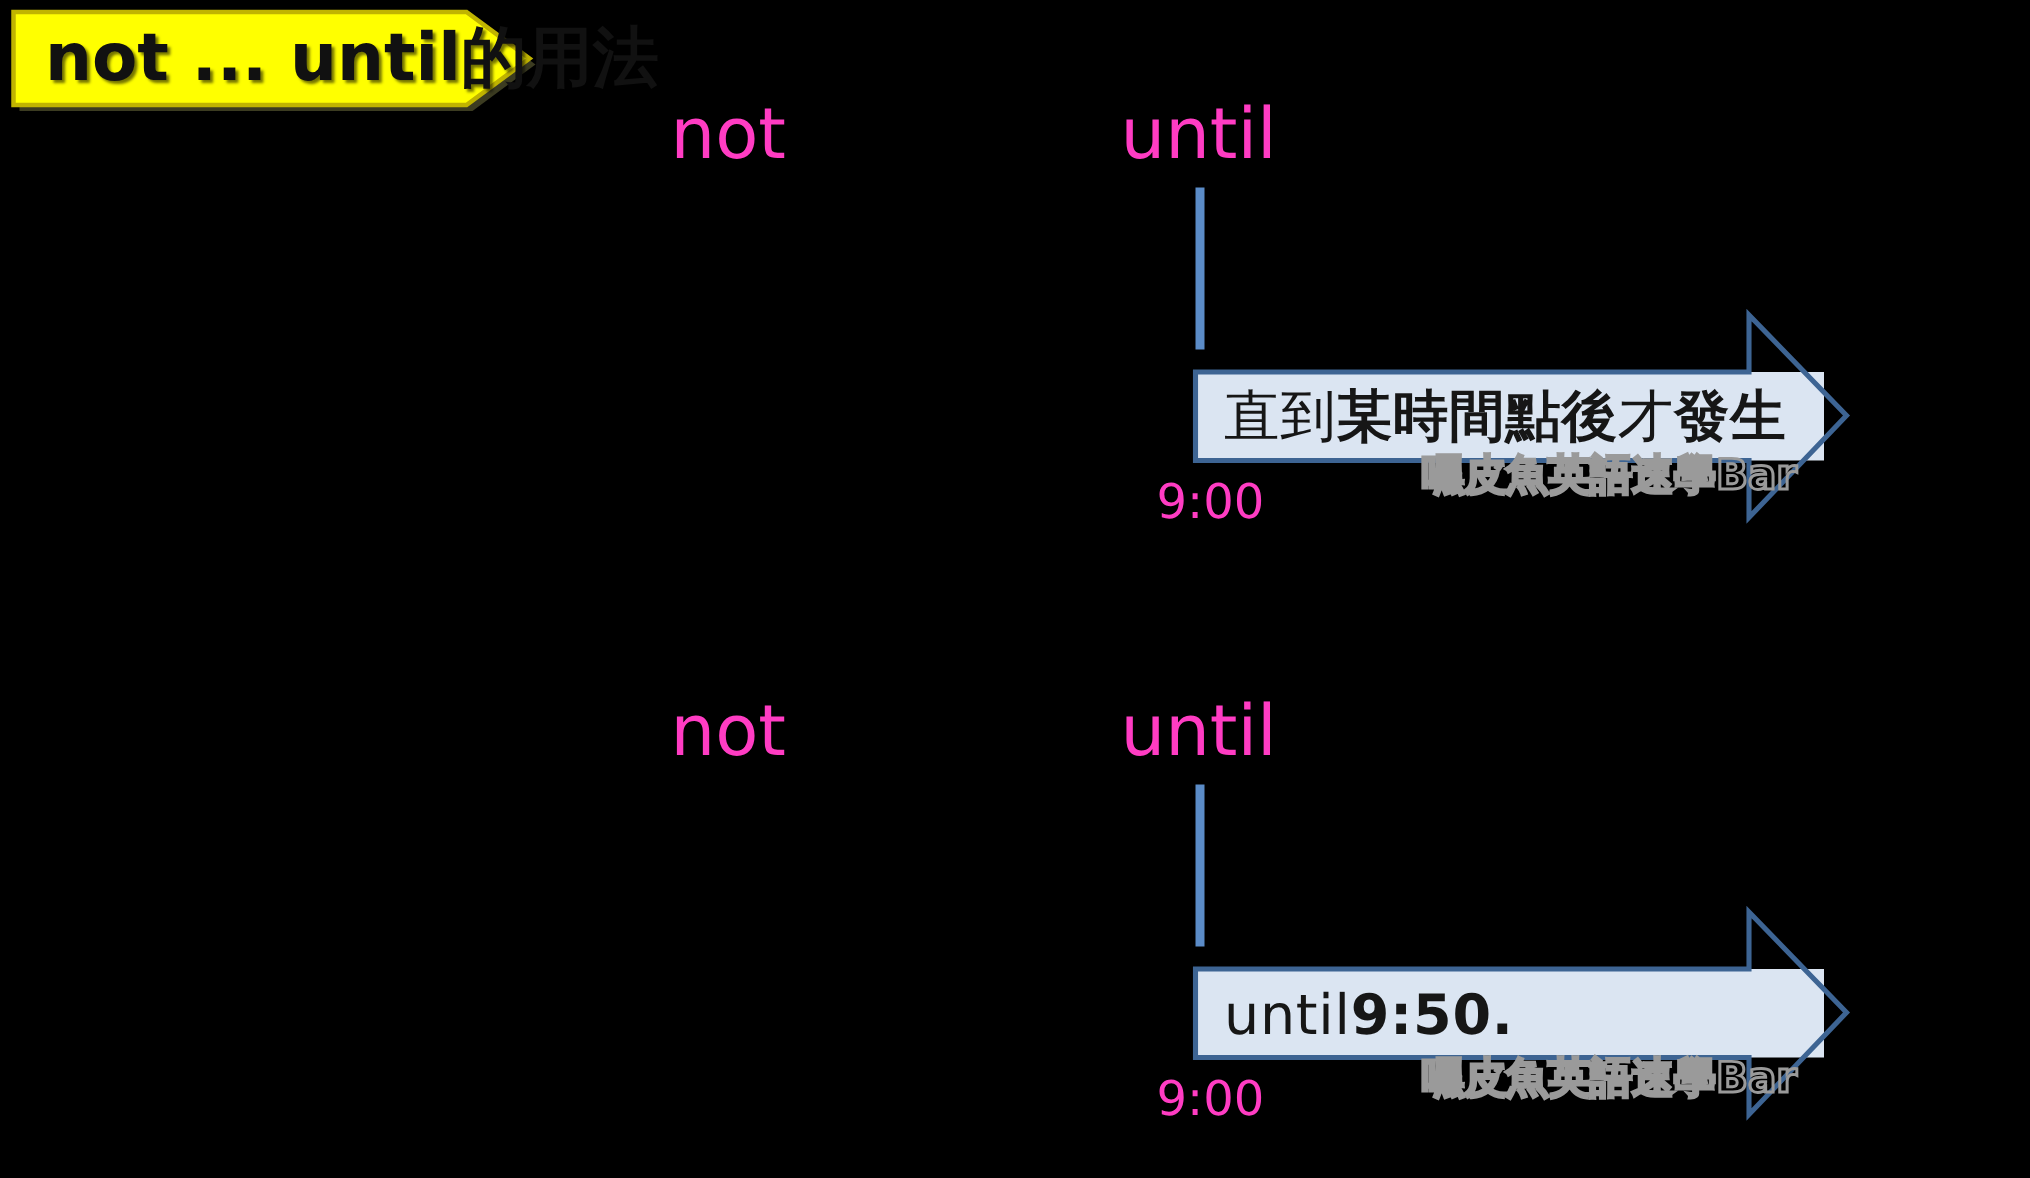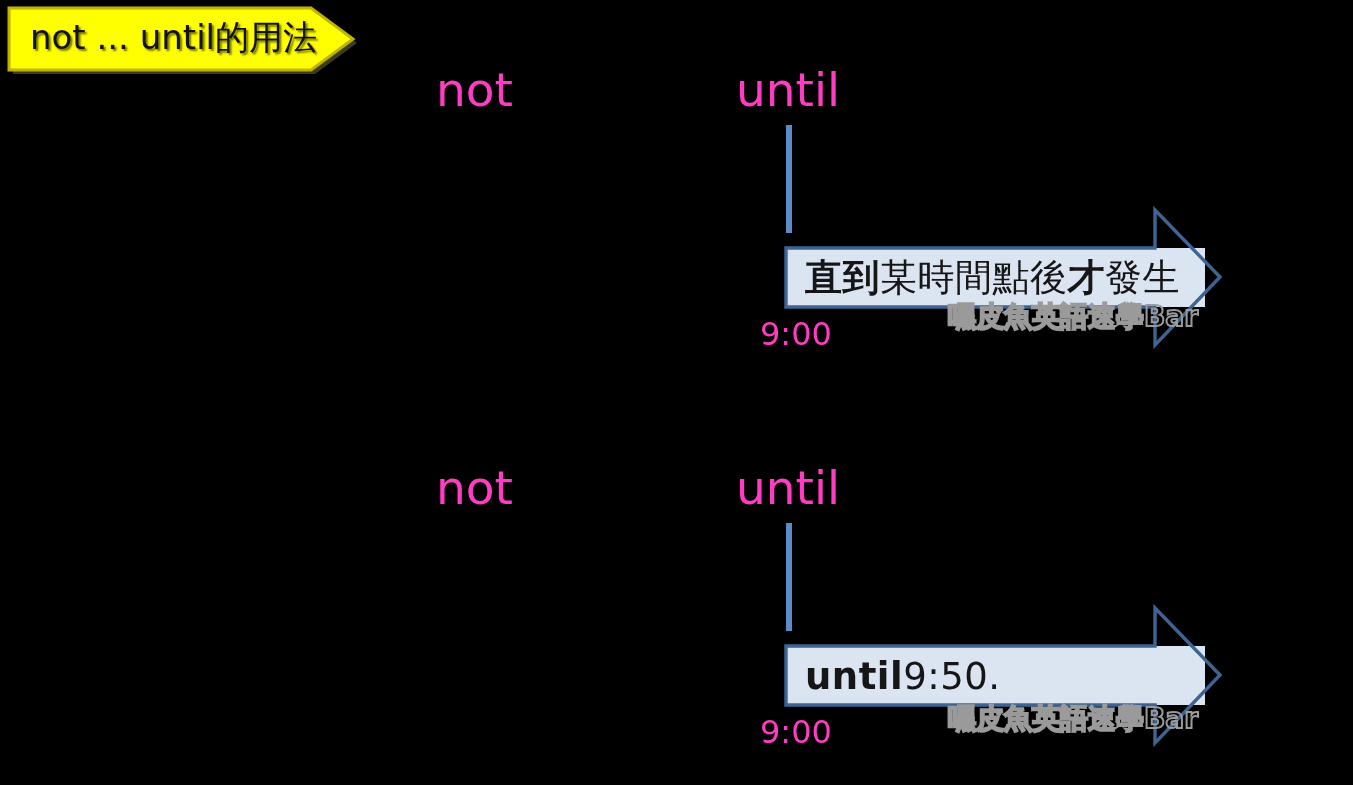--- a/index.html
+++ b/index.html
@@ -20,7 +20,7 @@
     position: absolute;
     left: 24px; top: 0; height: 68px;
     display: flex; align-items: center;
-    font-size: 34px; font-weight: normal; color: #111;
+    font-size: 44px; font-weight: bold; color: #111;
     text-shadow: 2px 2px 2px rgba(0,0,0,0.55);
     white-space: nowrap;
   }

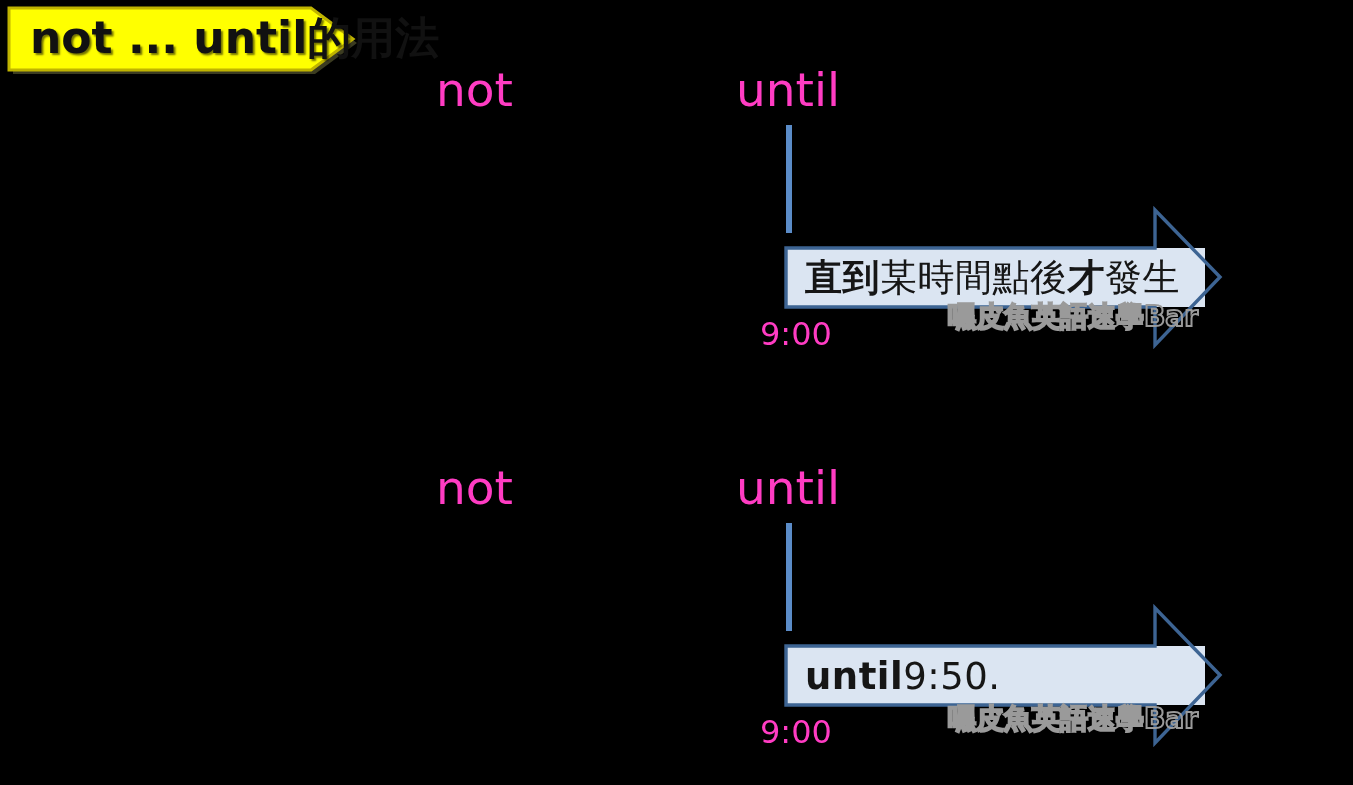--- a/index.html
+++ b/index.html
@@ -26,7 +26,7 @@
   }
 
   
-  .section { position: absolute; left: 5px; width: 1081px; height: 392px; }
+  .section { position: absolute; left: 16px; width: 1081px; height: 392px; }
   #section-1 { top: 0; }
   #section-2 { top: 398px; }
 

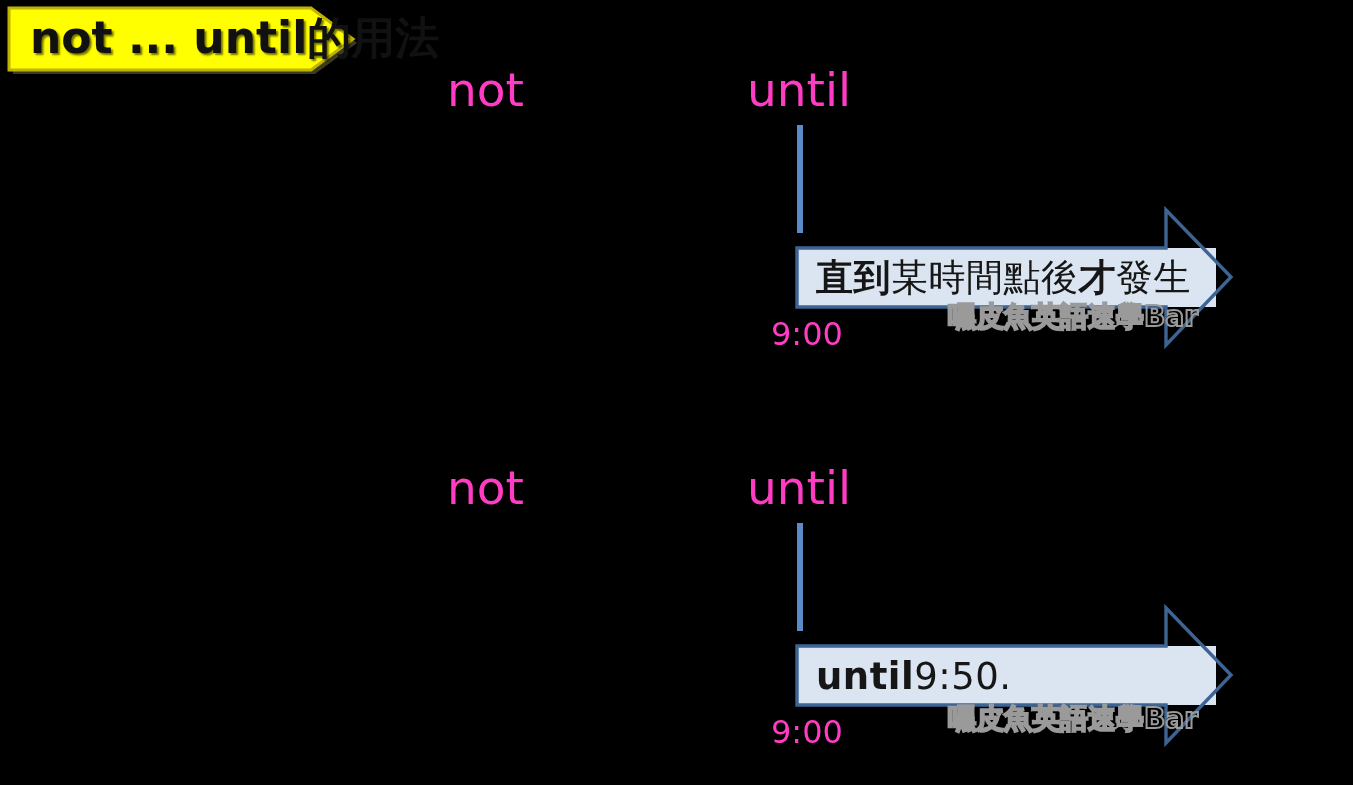--- a/index.html
+++ b/index.html
@@ -58,7 +58,7 @@
     white-space: nowrap;
   }
   .callout-text span { font-weight: normal; }
-  .callout-text span.b { font-weight: bold; }
+  .callout-text span.b { font-weight: normal; }
 
   .time-label {
     position: absolute;

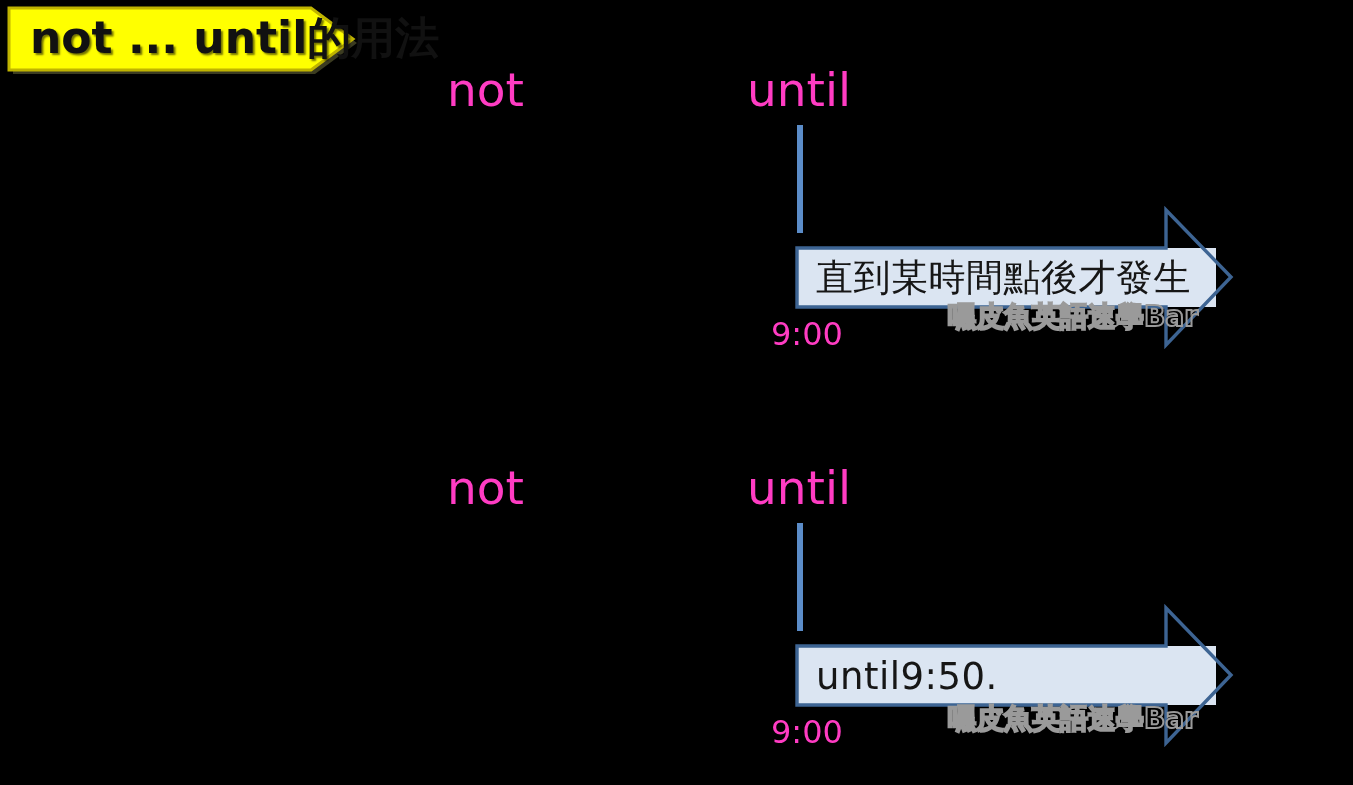--- a/index.html
+++ b/index.html
@@ -57,7 +57,7 @@
     letter-spacing: 0.5px;
     white-space: nowrap;
   }
-  .callout-text span { font-weight: normal; }
+  .callout-text span { font-weight: bold; }
   .callout-text span.b { font-weight: normal; }
 
   .time-label {

